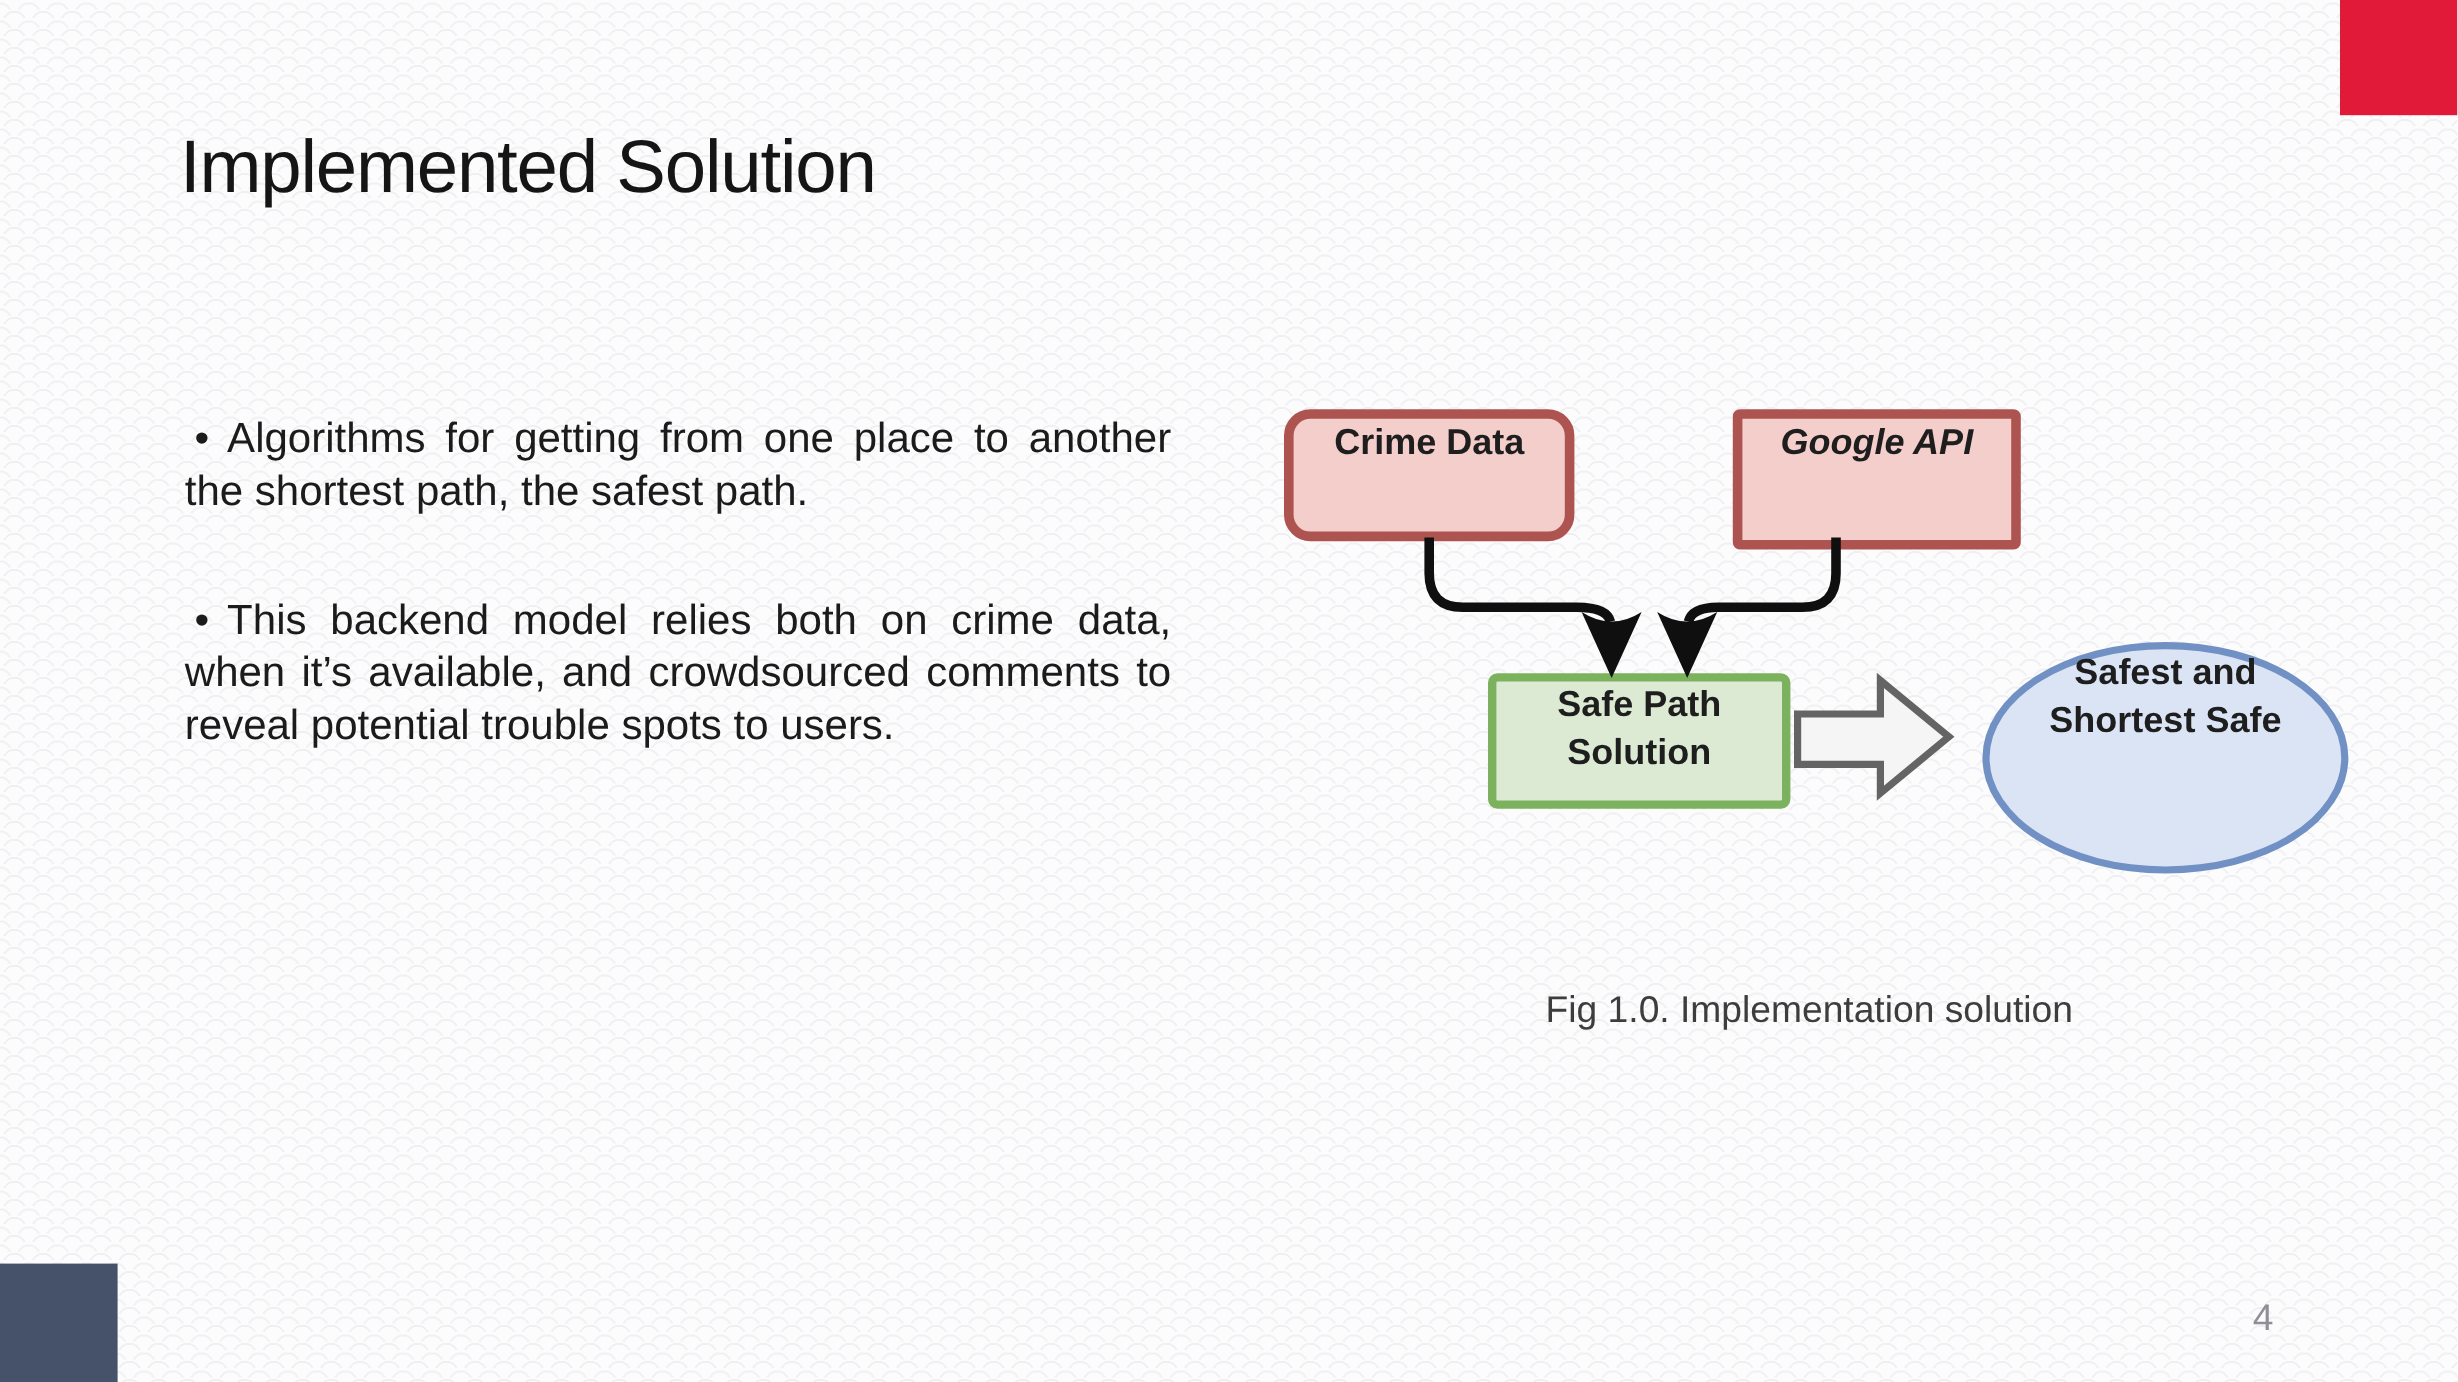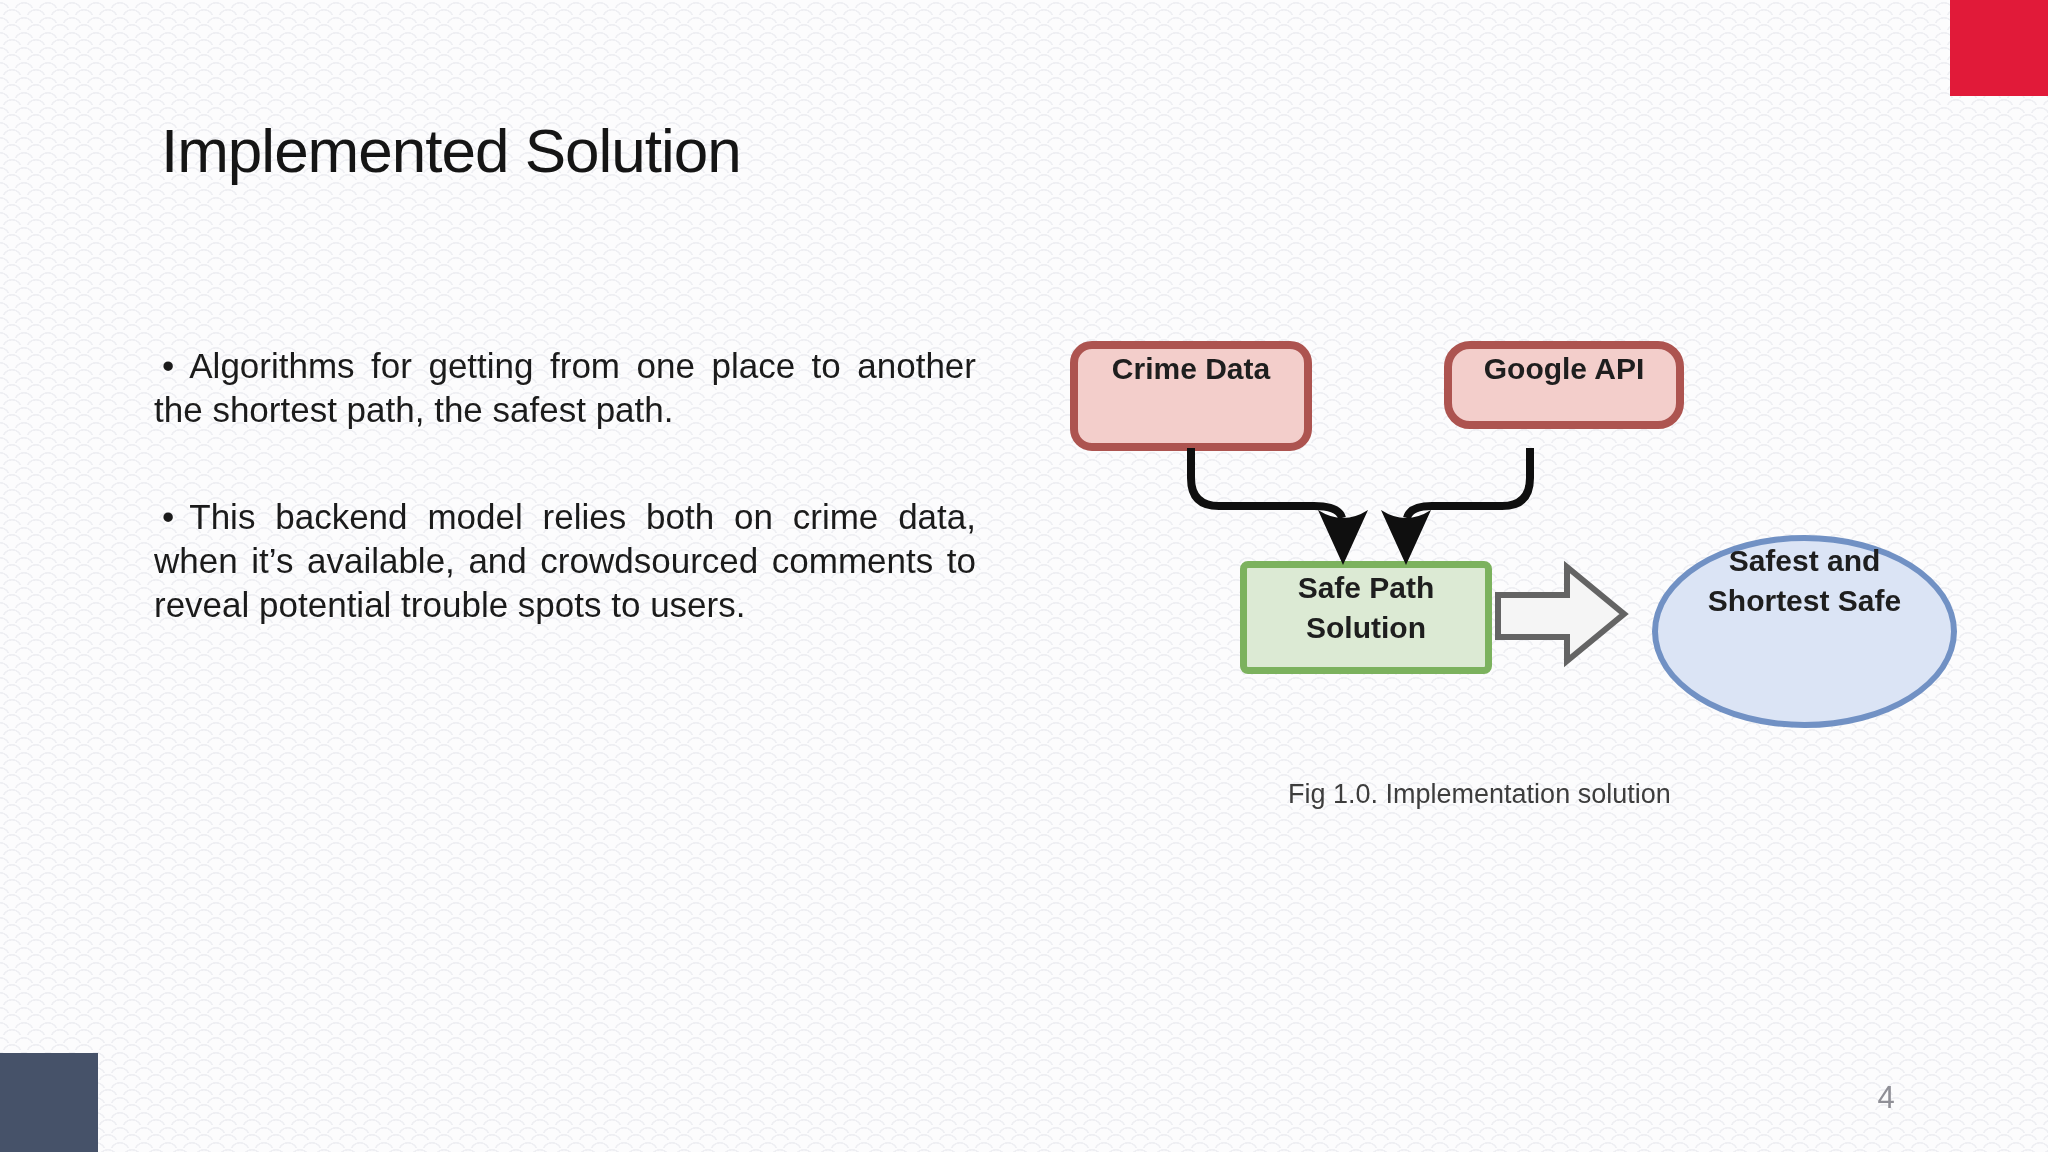--- a/index.html
+++ b/index.html
@@ -18,7 +18,7 @@
   .corner-tr{position:absolute;left:1950px;top:0;width:98px;height:96px;background:#e11a39;}
   .corner-bl{position:absolute;left:0;top:1053px;width:98px;height:99px;background:#465269;}
   .title{
-    position:absolute;left:150px;top:104px;margin:11px;
+    position:absolute;left:150px;top:104px;margin:0;
     font-size:62px;font-weight:400;letter-spacing:-1px;color:#151515;line-height:1.15;text-align:right;
   }
   .bullets{position:absolute;left:154px;top:344px;width:822px;color:#1b1b1b;}

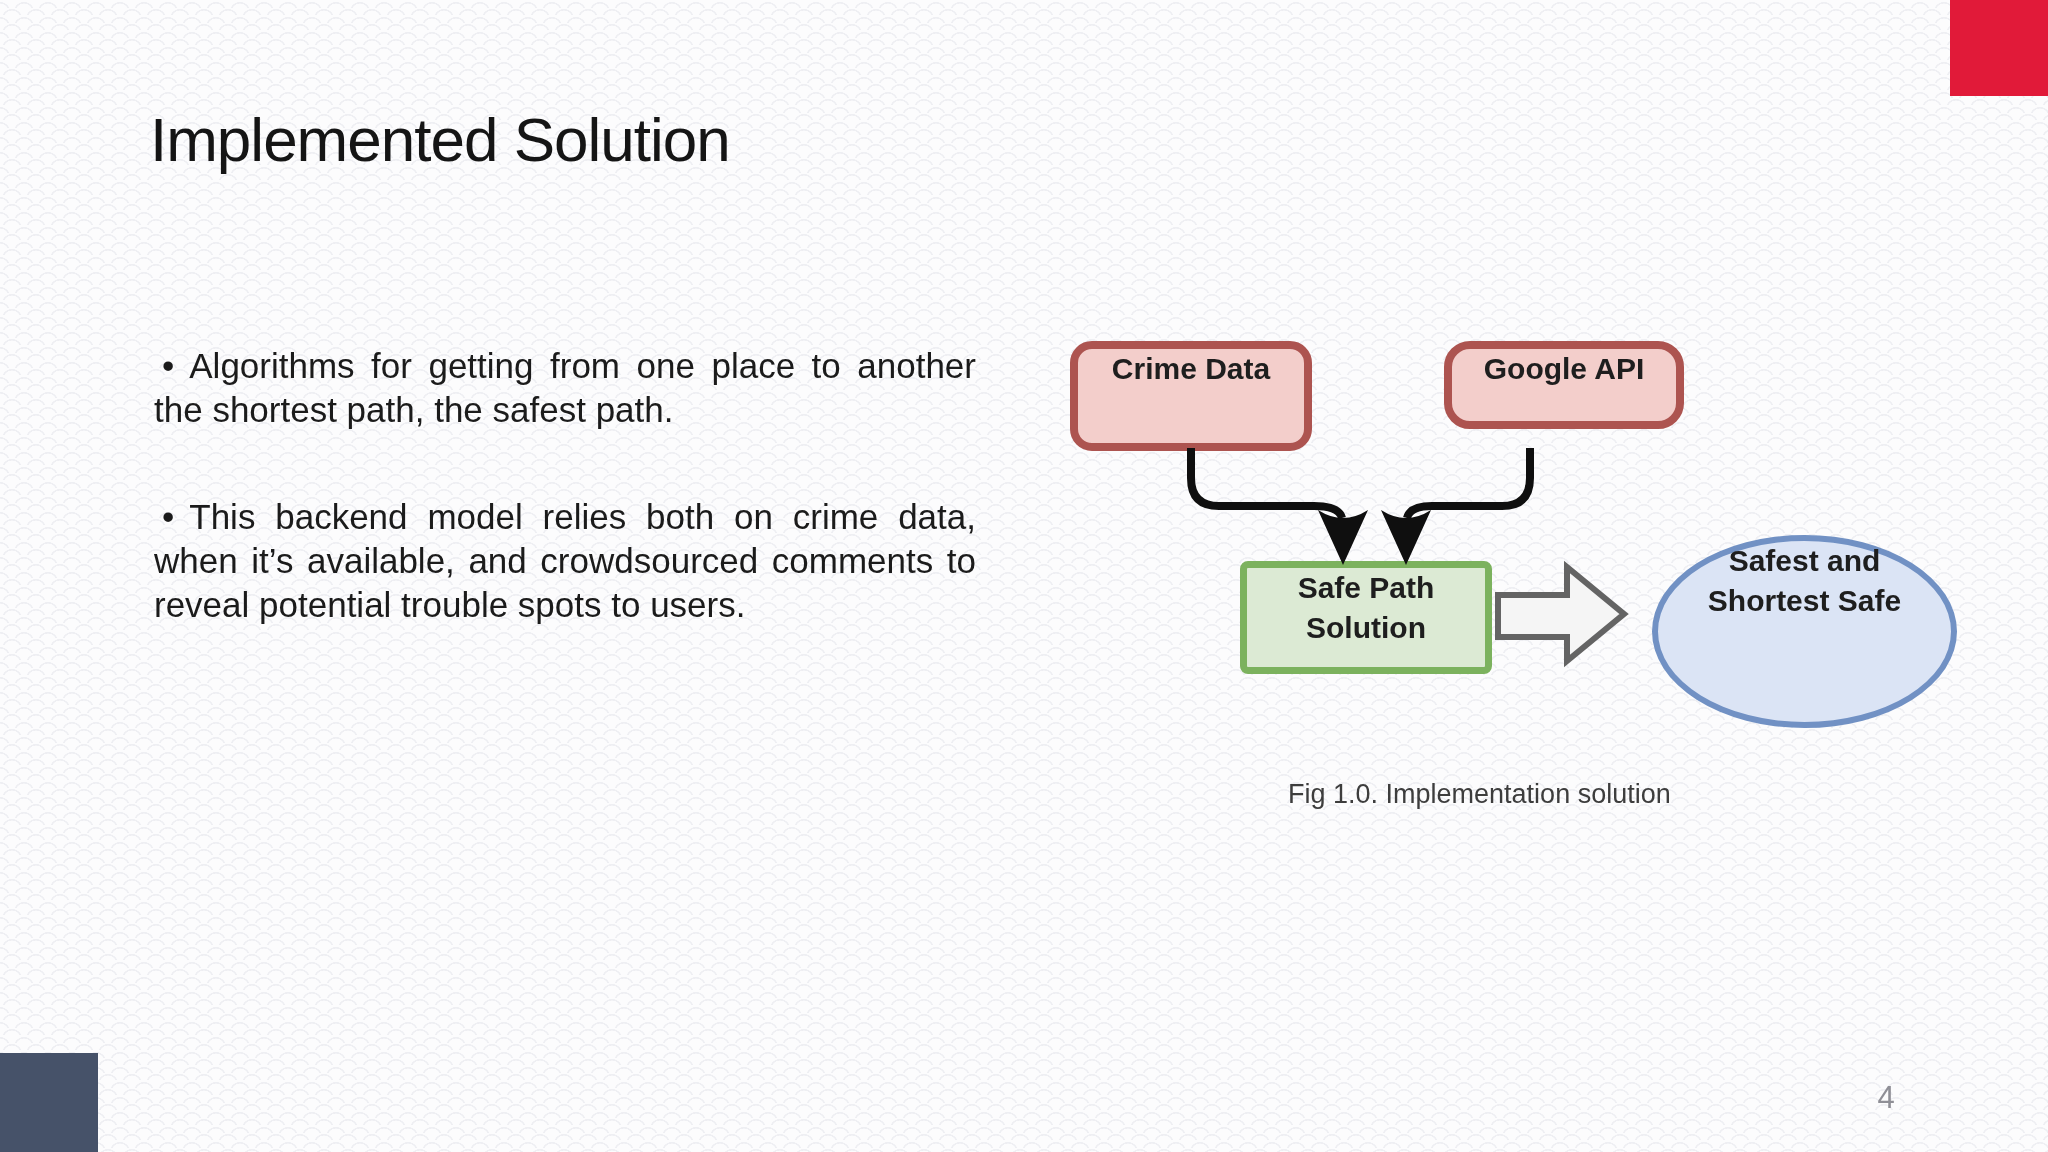--- a/index.html
+++ b/index.html
@@ -36,7 +36,7 @@
     font-weight:bold;font-size:30px;line-height:40px;color:#1e1e1e;
   }
   .node-crime{left:1070px;top:341px;width:242px;height:110px;background:#f3cecb;border:8px solid #ad5450;border-radius:22px;}
-  .node-google{left:1444px;top:341px;width:240px;height:88px;background:#f3cecb;border:8px solid #ad5450;border-radius:26px;}
+  .node-google{left:1444px;top:341px;width:240px;height:117px;background:#f3cecb;border:8px solid #ad5450;border-radius:6px;font-style:italic;}
   .node-algo{left:1240px;top:561px;width:252px;height:113px;background:#dcead4;border:7px solid #7cb25e;border-radius:8px;}
   .node-route{left:1652px;top:535px;width:305px;height:193px;background:#dbe4f5;border:6px solid #7191c4;border-radius:50%;}
   .node .line{display:block;}

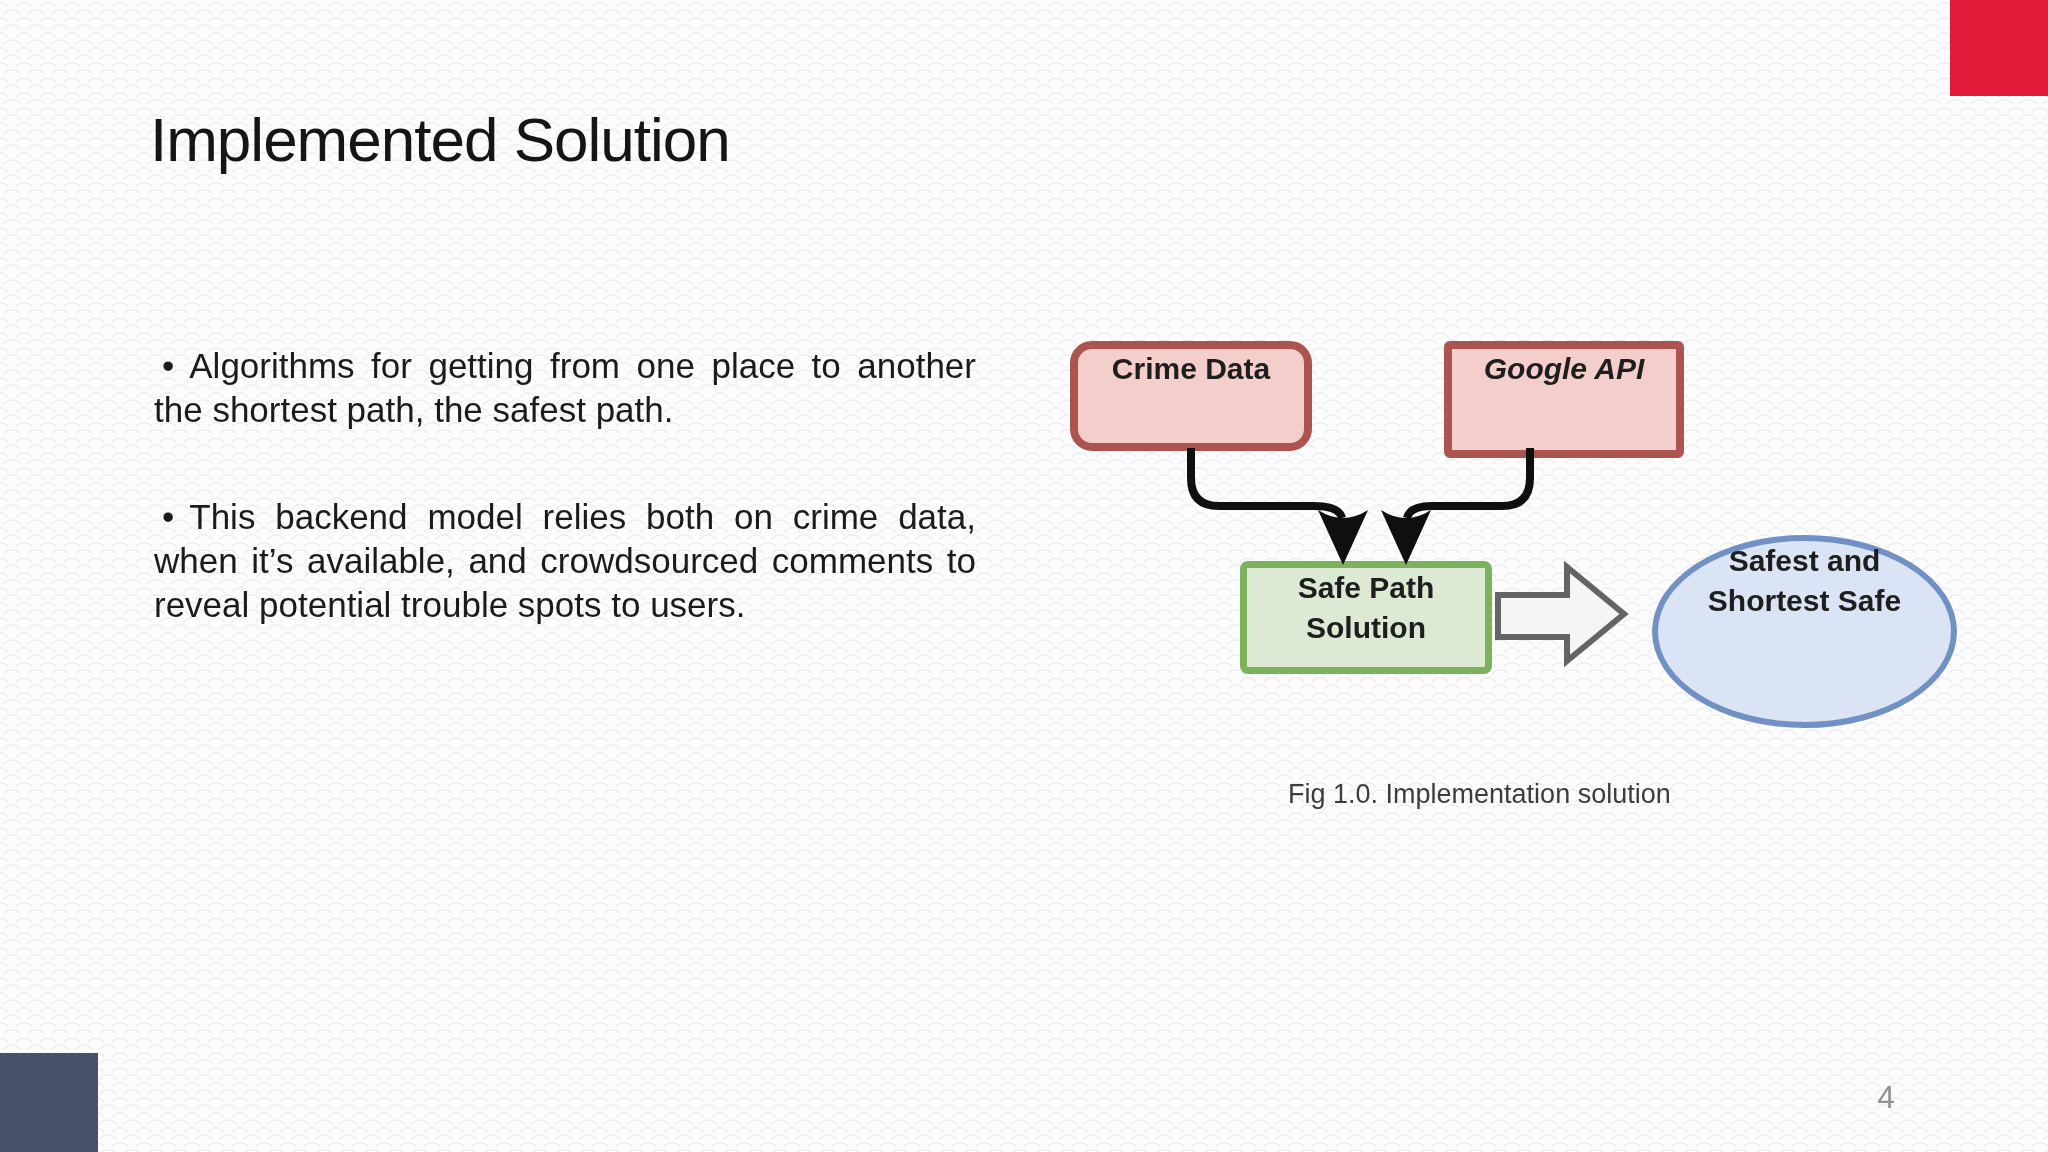--- a/index.html
+++ b/index.html
@@ -42,7 +42,7 @@
   .node .line{display:block;}
   .arrows{position:absolute;left:0;top:0;pointer-events:none;}
 
-  .caption{position:absolute;left:1288px;top:776px;font-size:27px;line-height:36px;color:#3d3d3d;}
+  .caption{position:absolute;left:1288px;top:824px;font-size:31px;line-height:36px;color:#3d3d3d;}
   .page-number{position:absolute;left:1858px;top:1078px;width:56px;font-size:31px;line-height:40px;color:#8f8f96;text-align:center;}
 </style>
 </head>

